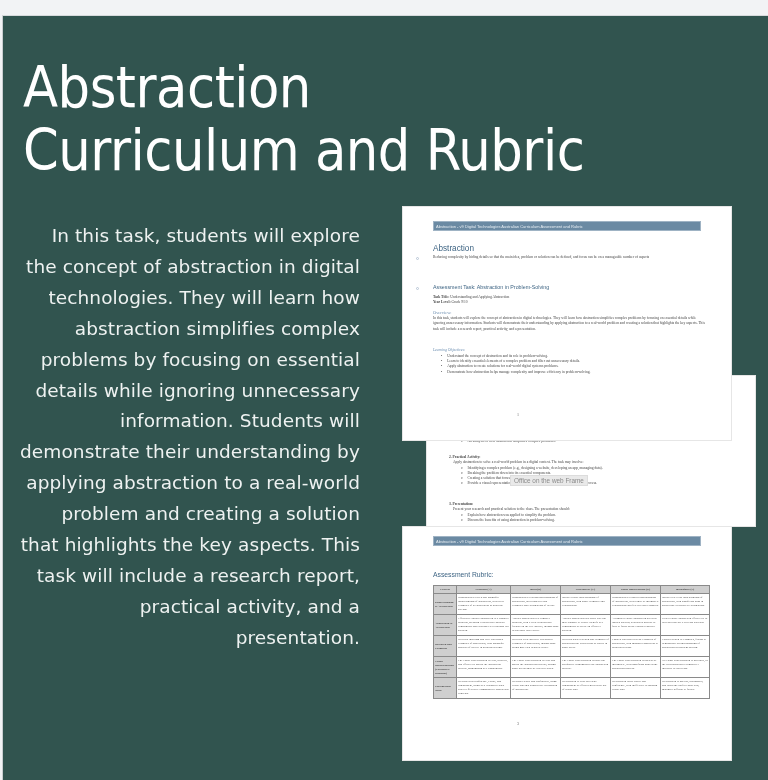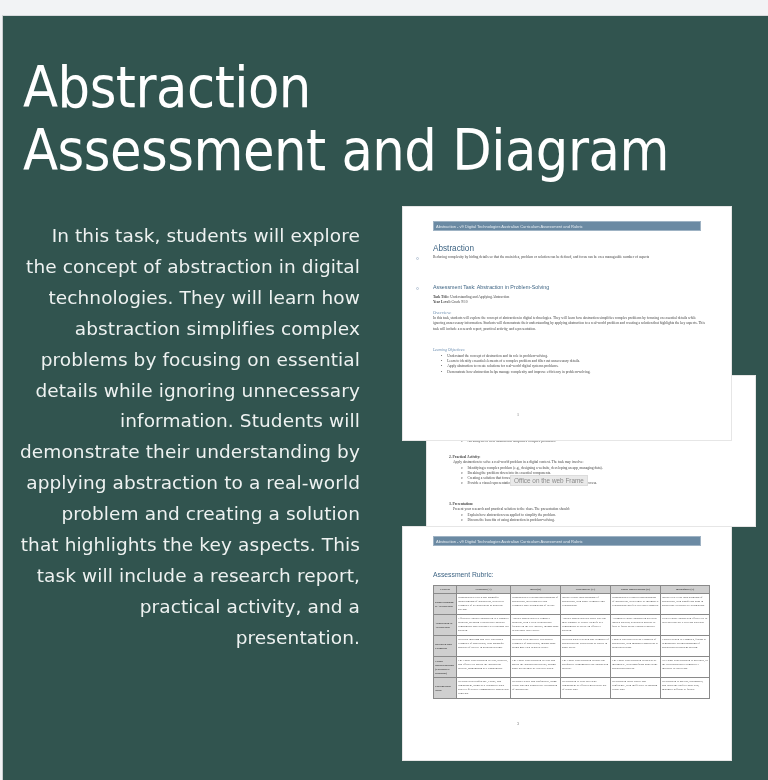--- a/index.html
+++ b/index.html
@@ -74,7 +74,7 @@
 
   <h1 class="title">
     <span>Abstraction</span>
-    <span>Assessment and Diagram</span>
+    <span>Curriculum and Rubric</span>
   </h1>
 
   <p class="desc">In this task, students will explore the concept of abstraction in digital technologies. They will learn how abstraction simplifies complex problems by focusing on essential details while ignoring unnecessary information. Students will demonstrate their understanding by applying abstraction to a real-world problem and creating a solution that highlights the key aspects. This task will include a research report, practical activity, and a presentation.</p>

